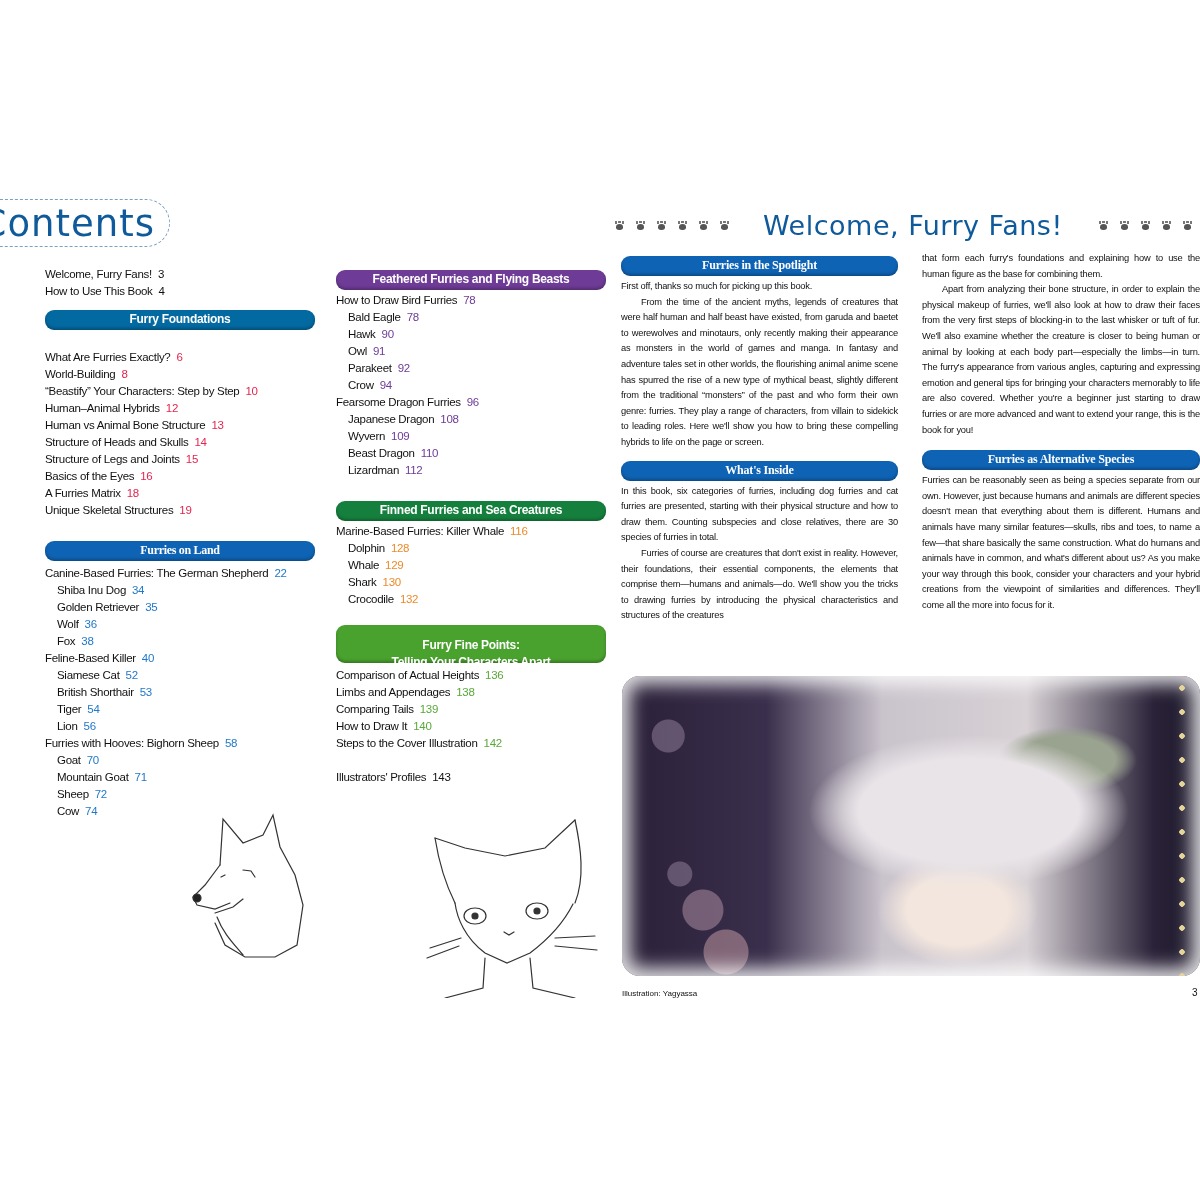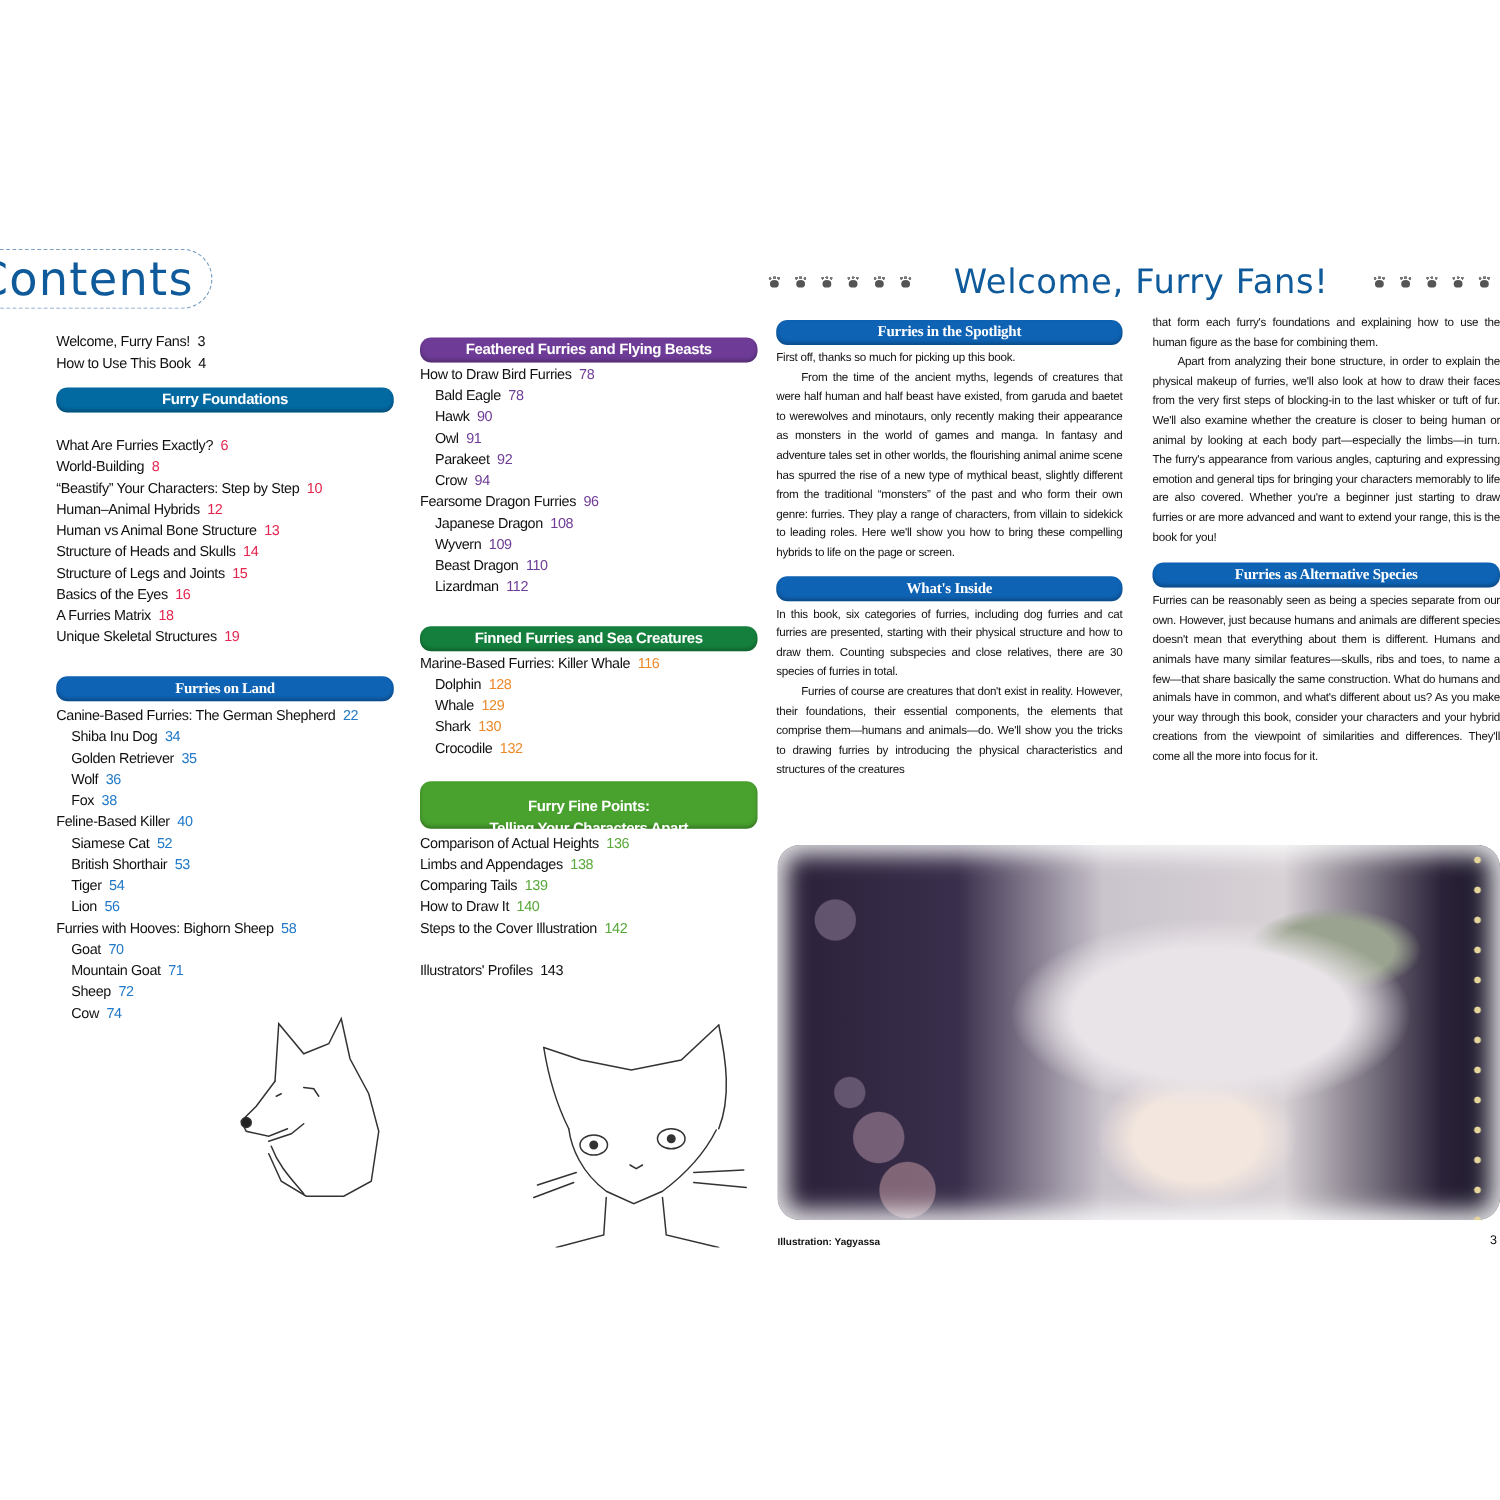--- a/index.html
+++ b/index.html
@@ -72,7 +72,7 @@
   }
   .art .beads { position: absolute; right: 14px; top: 0; width: 8px; height: 100%;
     background: radial-gradient(circle, #e6d59a 2.5px, transparent 3px) 0 0/8px 24px repeat-y; }
-  .caption { position: absolute; left: 622px; top: 989px; font-size: 8px; font-weight: bold; }
+  .caption { position: absolute; left: 622px; top: 989px; font-size: 8px; font-weight: normal; }
   .page-num { position: absolute; left: 1192px; top: 987px; font-size: 10px; }
 
   .sketch { position: absolute; }

